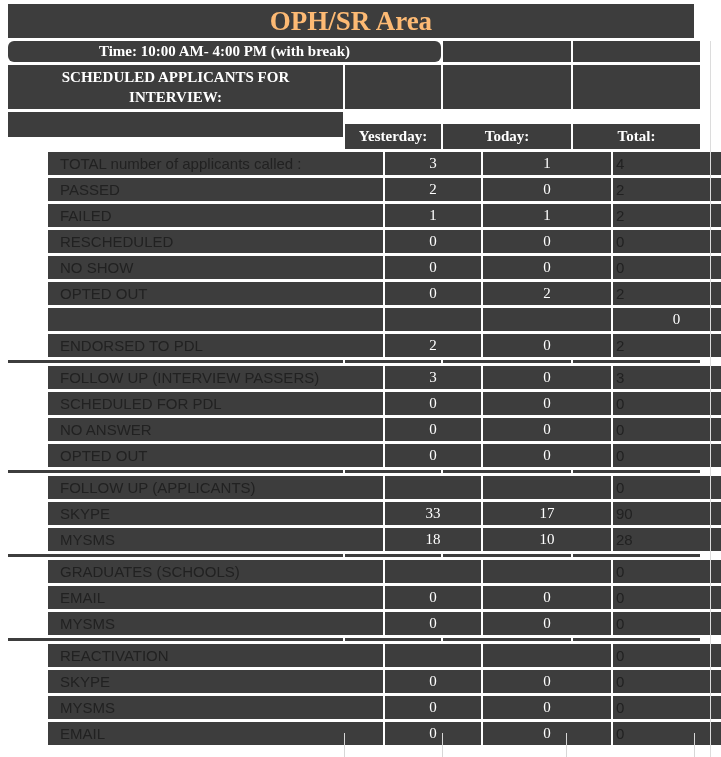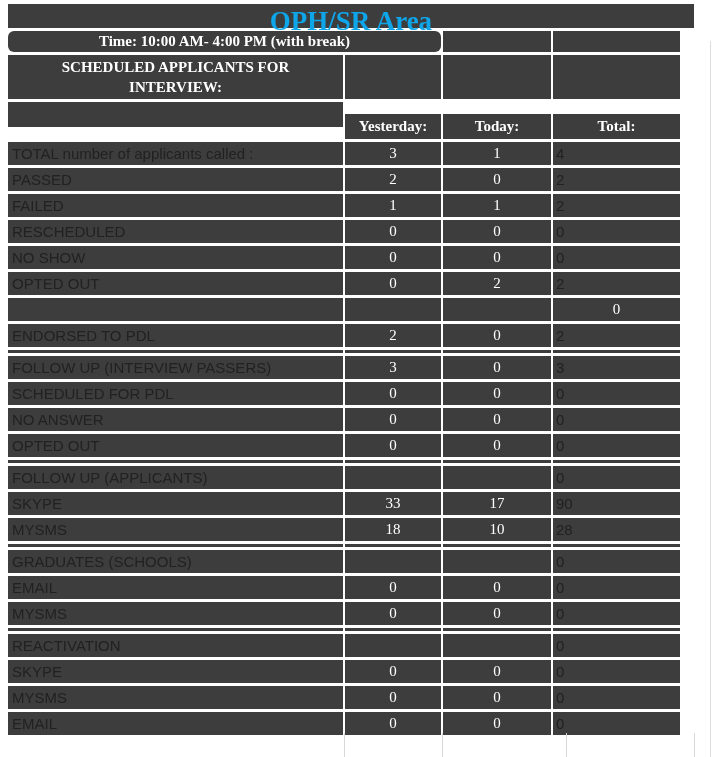--- a/index.html
+++ b/index.html
@@ -23,8 +23,8 @@
   .c-tot   { width: 127px; }
 
   .title-cell {
-    height: 24px; line-height: 34px;
-    color: #0ea5e9; font-weight: bold; font-size: 27px;
+    height: 34px; line-height: 34px;
+    color: #fdba74; font-weight: bold; font-size: 27px;
     text-align: center;
   }
   .time-cell, .time-row .cell { height: 21px; }

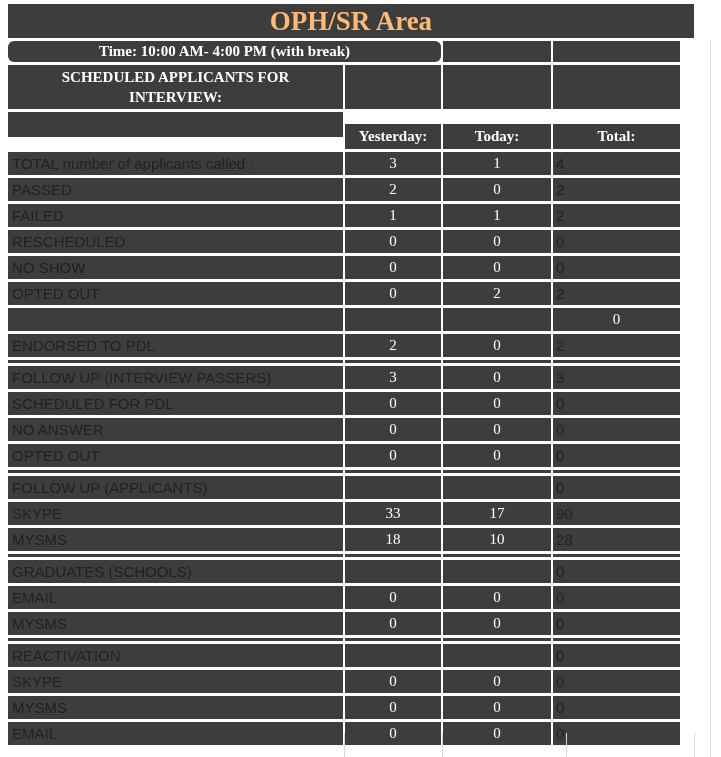--- a/index.html
+++ b/index.html
@@ -19,7 +19,7 @@
   .c-merge { width: 433px; }
   .c-label { width: 335px; }
   .c-y     { width: 96px; }
-  .c-t     { width: 108px; }
+  .c-t     { width: 128px; }
   .c-tot   { width: 127px; }
 
   .title-cell {

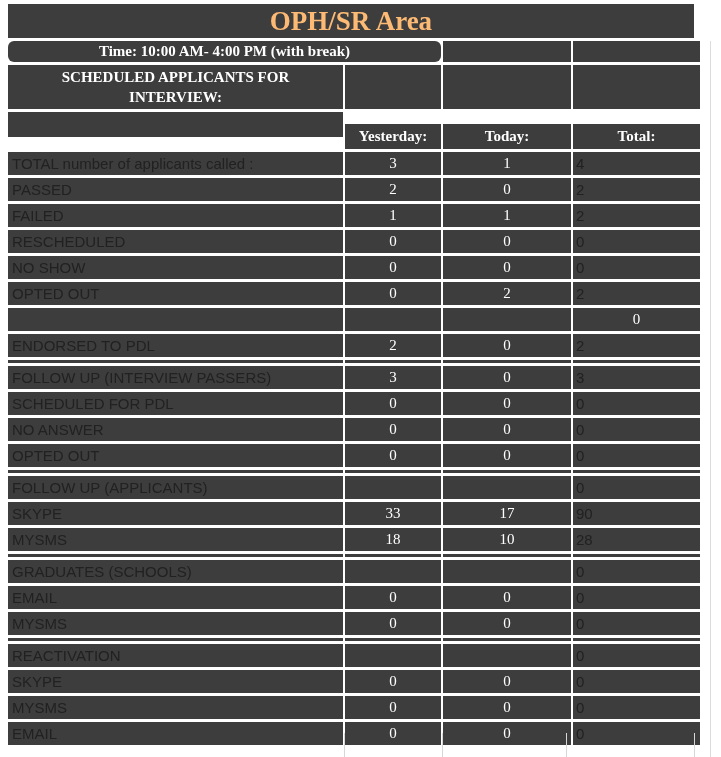--- a/index.html
+++ b/index.html
@@ -51,8 +51,8 @@
     color: #212121;
     font-family: "Liberation Sans", sans-serif;
     font-size: 15px; line-height: 23px;
-    padding-left: 4px;
-    white-space: nowrap; overflow: hidden;
+    padding-left: 12px;
+    white-space: nowrap; overflow: hidden; margin-left: 40px;
   }
   .num-cell {
     color: #ffffff; font-size: 15px;

